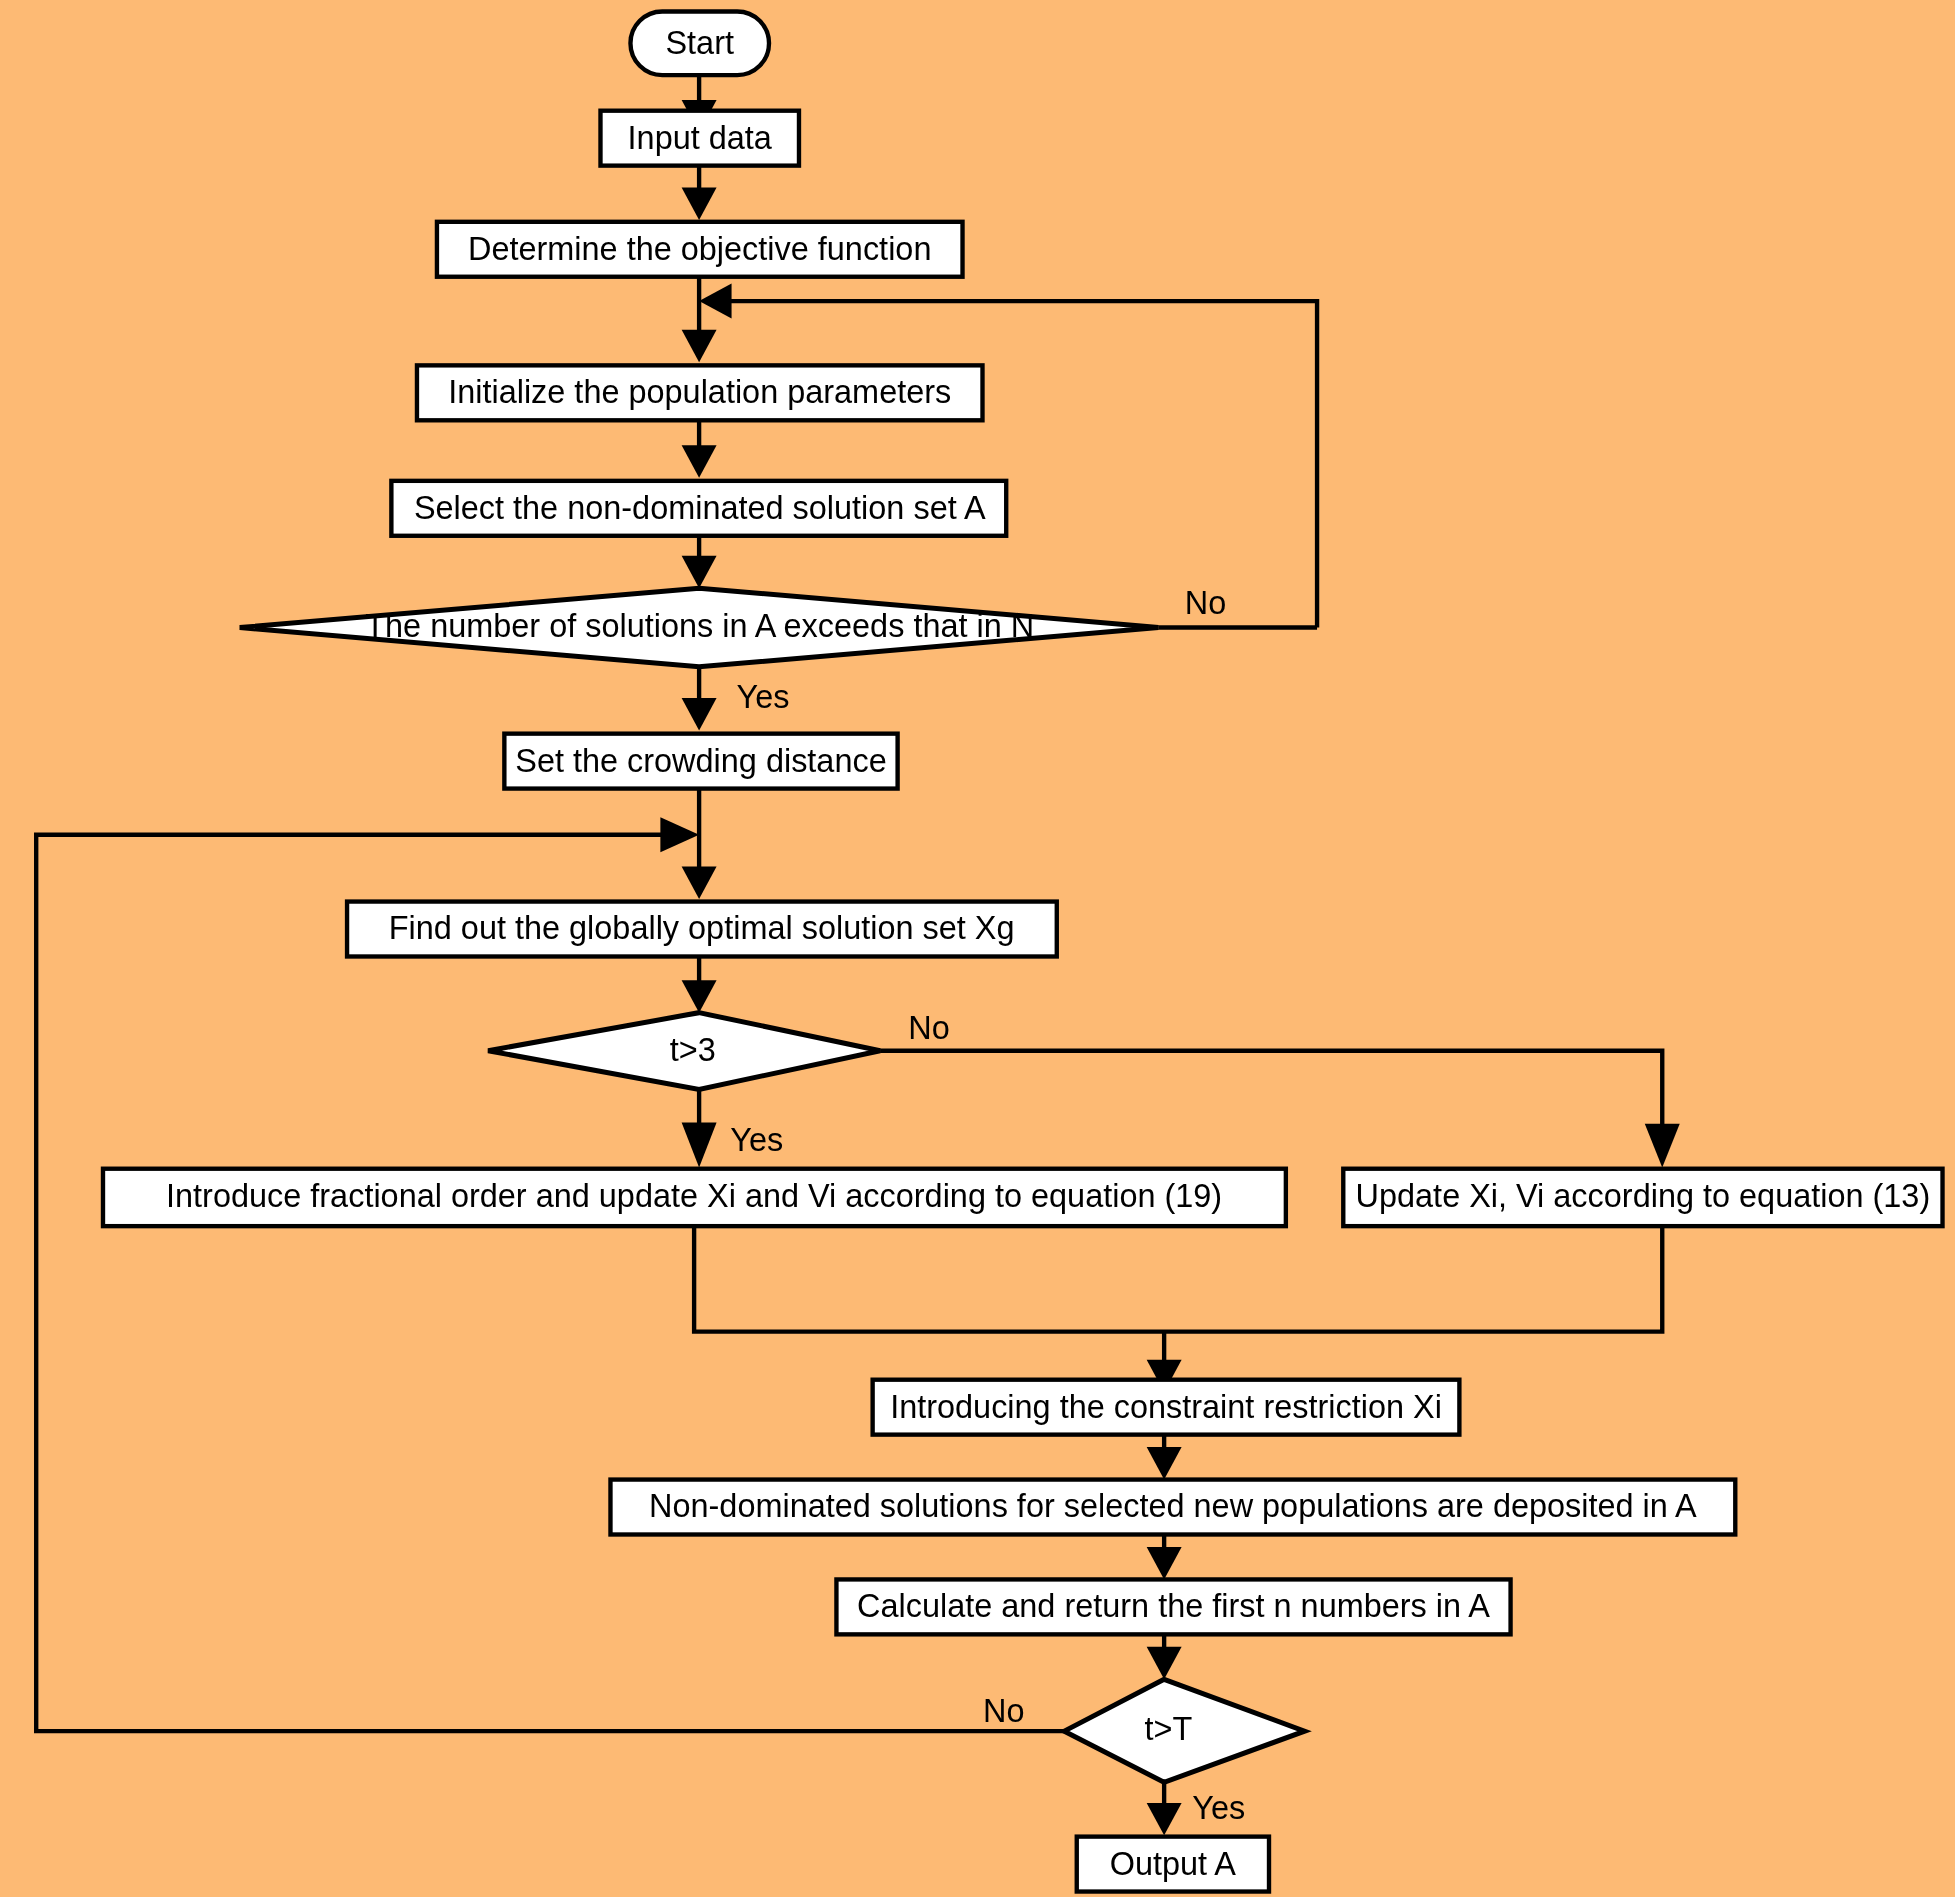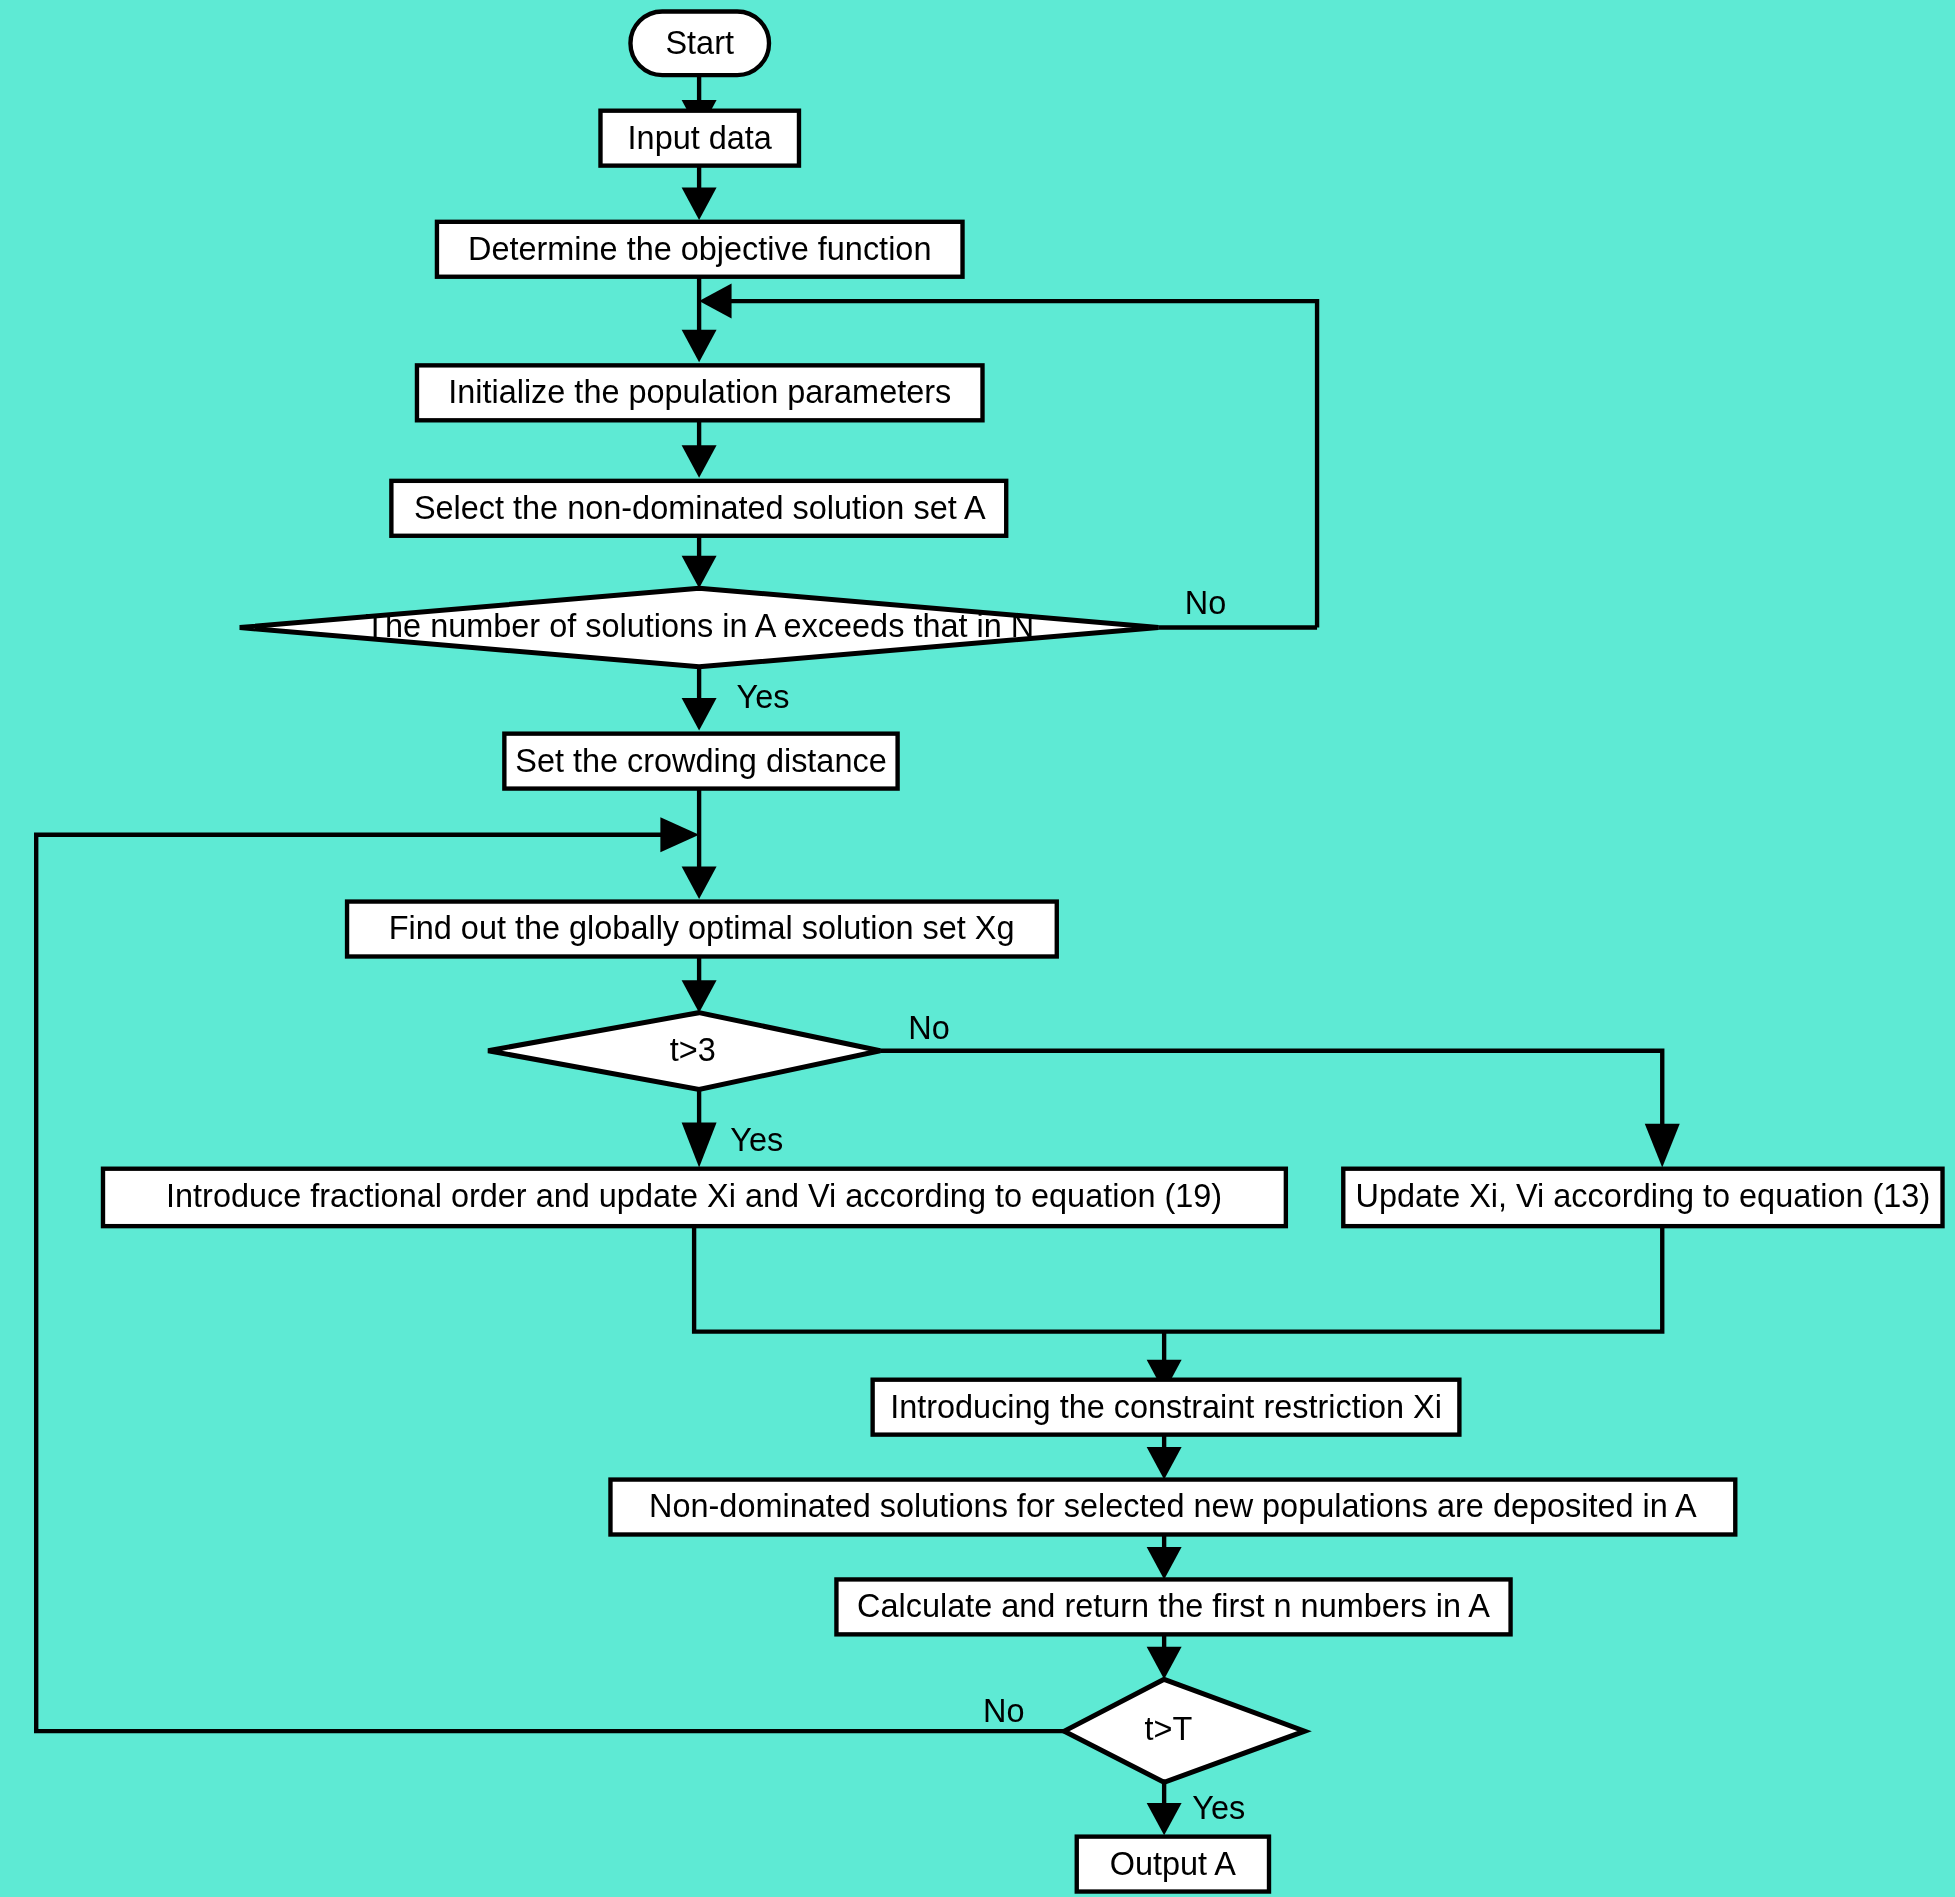--- a/index.html
+++ b/index.html
@@ -14,7 +14,7 @@
     position: relative;
     width: 1955px;
     height: 1898px;
-    background: #5eead4;
+    background: #fdba74;
     overflow: hidden;
   }
   svg.fc {

